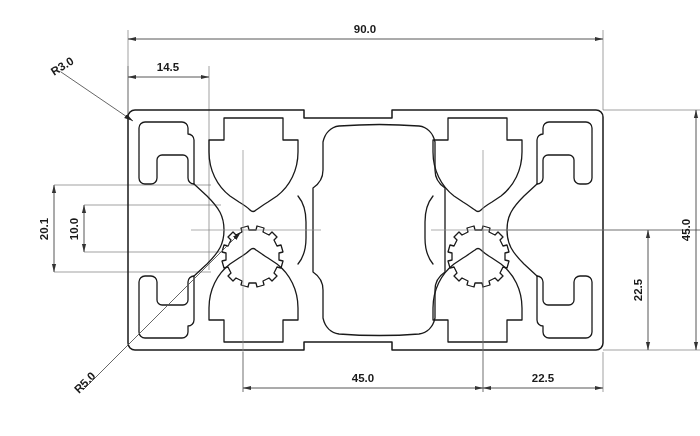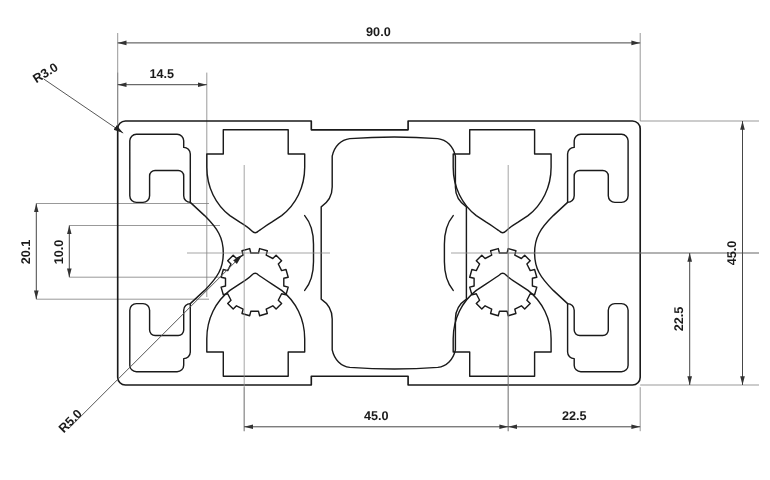--- a/index.html
+++ b/index.html
@@ -5,7 +5,7 @@
   html,body{margin:0;padding:0;background:#ffffff;}
   body{width:700px;height:436px;overflow:hidden;
        font-family:"Liberation Sans", sans-serif;}
-  #stage{position:relative;width:601px;height:436px;background:#fff;}
+  #stage{position:relative;width:601px;height:436px;background:#fff;margin-left:21px;}
   svg{display:block;}
   .dimtext{font-family:"Liberation Sans", sans-serif;font-size:11.5px;font-weight:bold;fill:#1a1a1a;}
   .radtext{font-family:"Liberation Sans", sans-serif;font-size:11.5px;font-weight:bold;fill:#1a1a1a;}

